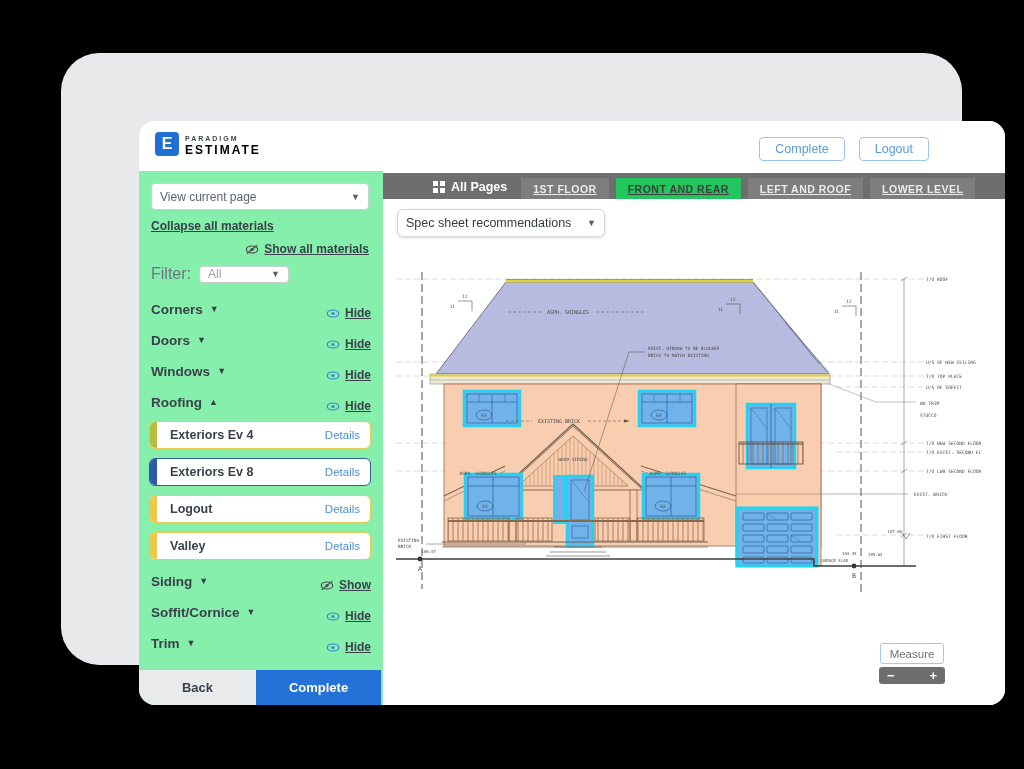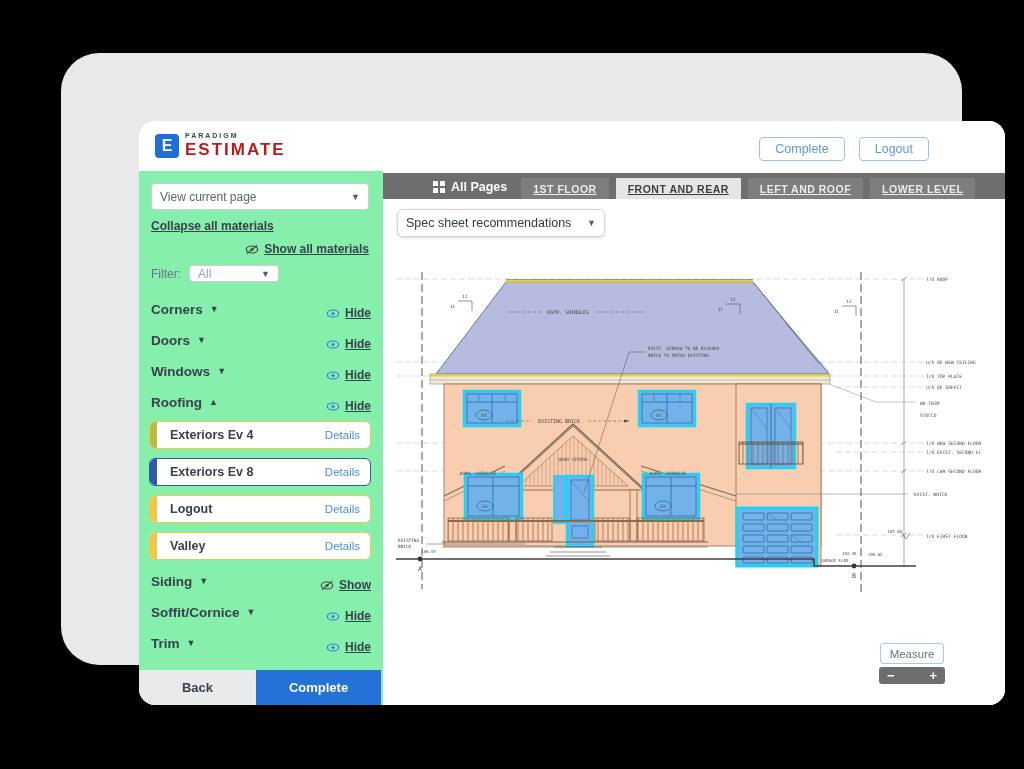--- a/index.html
+++ b/index.html
@@ -17,7 +17,7 @@
              font-weight:bold; font-size:16px; display:flex; align-items:center; justify-content:center; }
   .logo-txt { margin-left:6px; line-height:1; }
   .logo-top { font-size:7px; font-weight:bold; letter-spacing:2px; color:#3a4750; display:block; }
-  .logo-main{ font-size:17px; font-weight:bold; letter-spacing:2px; color:#b91c1c; display:block; margin-top:2px; }
+  .logo-main{ font-size:12px; font-weight:bold; letter-spacing:2px; color:#000000; display:block; margin-top:2px; }
   .hdr-btns { position:absolute; right:76px; top:16px; display:flex; gap:14px; }
   .hdr-btn { background:#fff; border:1px solid #9cc3ed; border-radius:4px; color:#5b9bd8;
              font-size:12.5px; padding:4px 15px; font-family:inherit; cursor:pointer; }

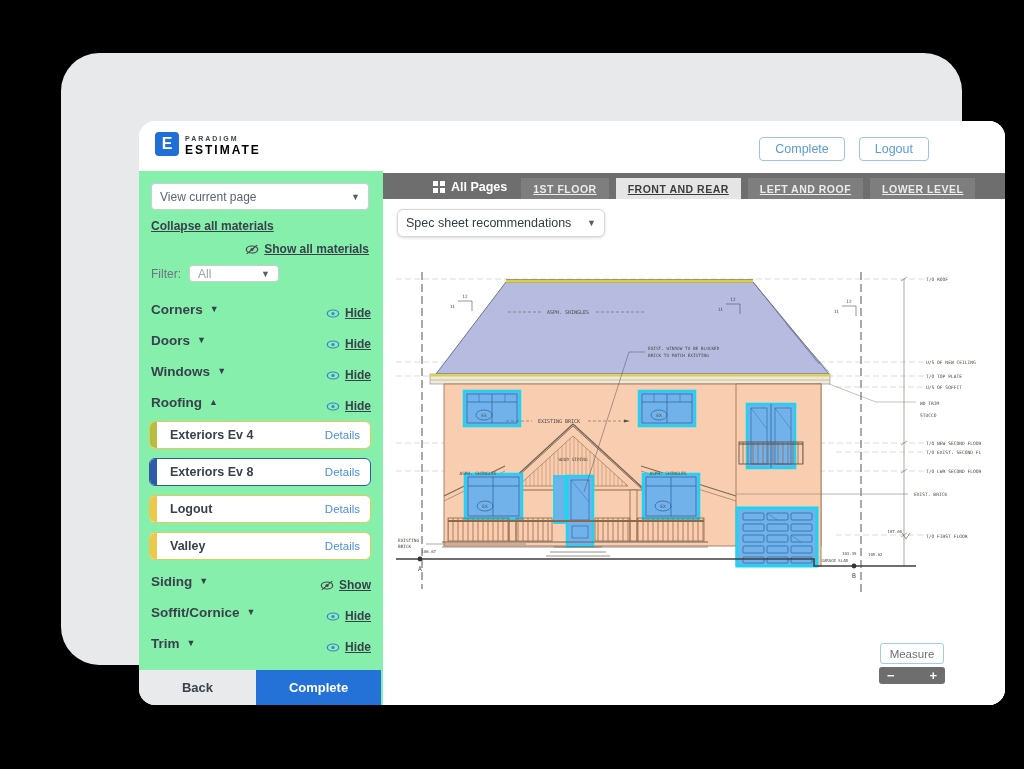--- a/index.html
+++ b/index.html
@@ -66,7 +66,7 @@
   .tab { height:21px; background:#7e7e7e; color:#ececec; font-size:10.5px; font-weight:bold;
          letter-spacing:.5px; text-decoration:underline; display:flex; align-items:center;
          padding:0 12px; margin-right:7px; cursor:pointer; }
-  .tab.active { background:#e5e5e5; color:#3d3d3d; }
+  .tab.active { background:#22c55e; color:#3d3d3d; }
 
   .canvas { position:absolute; left:0; top:28px; right:0; bottom:0; background:#fff; }
   .spec-select { left:14px; top:10px; width:208px; height:28px; border-radius:6px; color:#333c44;

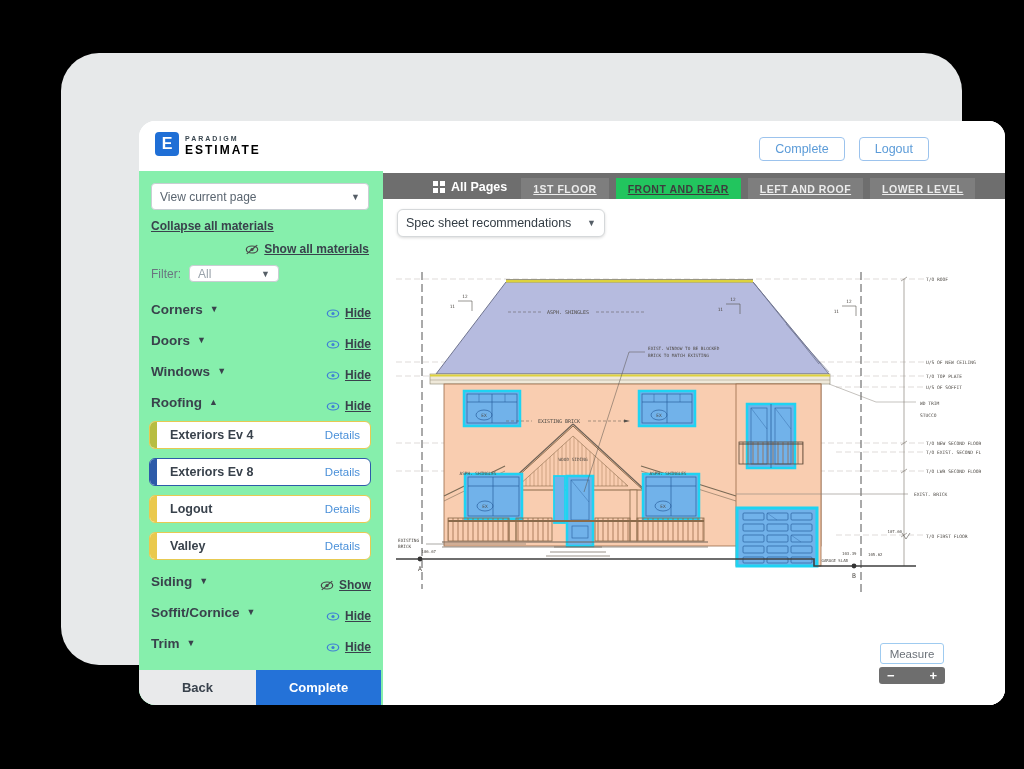--- a/index.html
+++ b/index.html
@@ -32,7 +32,7 @@
   .collapse-link { position:absolute; left:12px; top:48px; }
   .showall { position:absolute; right:14px; top:71px; display:flex; align-items:center; gap:5px; }
   .filter-row { position:absolute; left:12px; top:94px; display:flex; align-items:center; }
-  .filter-label { font-size:12px; color:#6a7580; margin-right:8px; }
+  .filter-label { font-size:16px; color:#6a7580; margin-right:8px; }
   .filter-select { position:relative; width:90px; height:17px; color:#9aa3ab; }
 
   .cat-row { position:absolute; left:12px; width:220px; height:22px; display:flex; align-items:center; }

